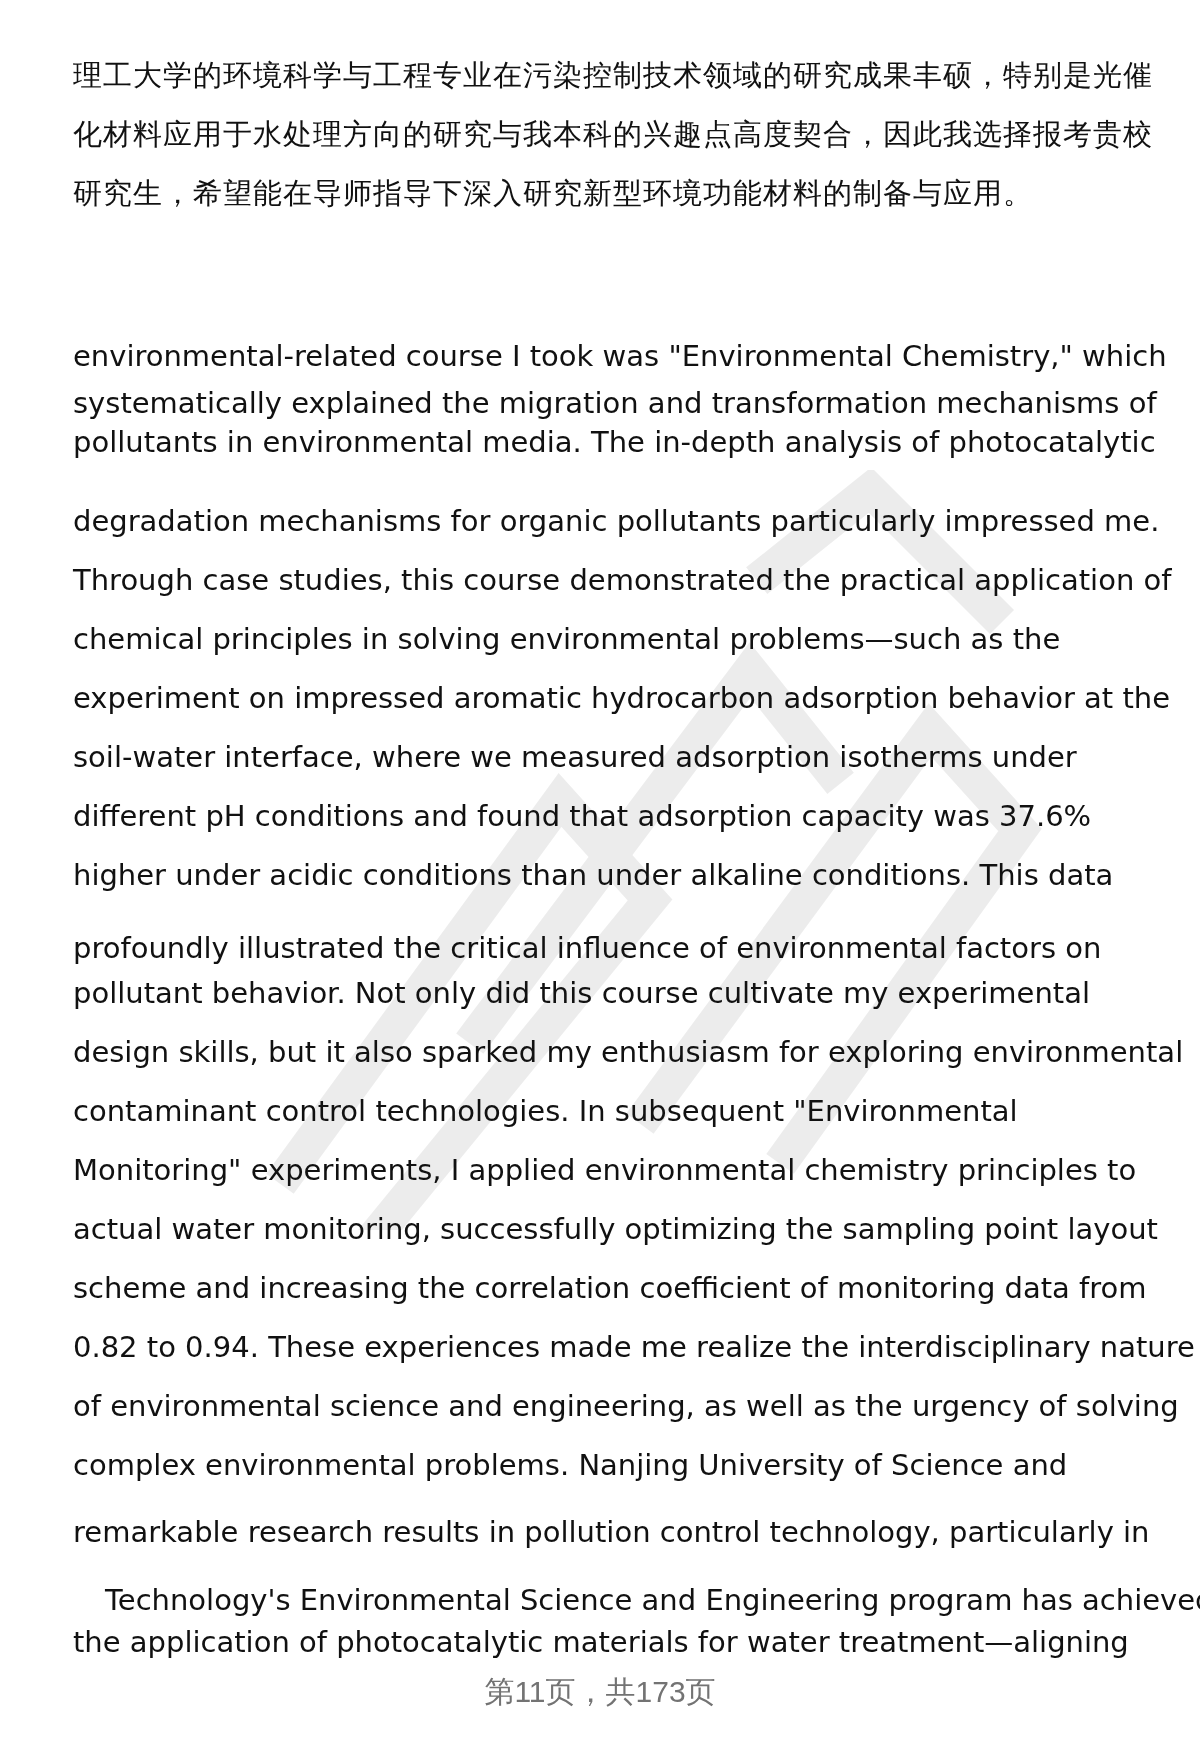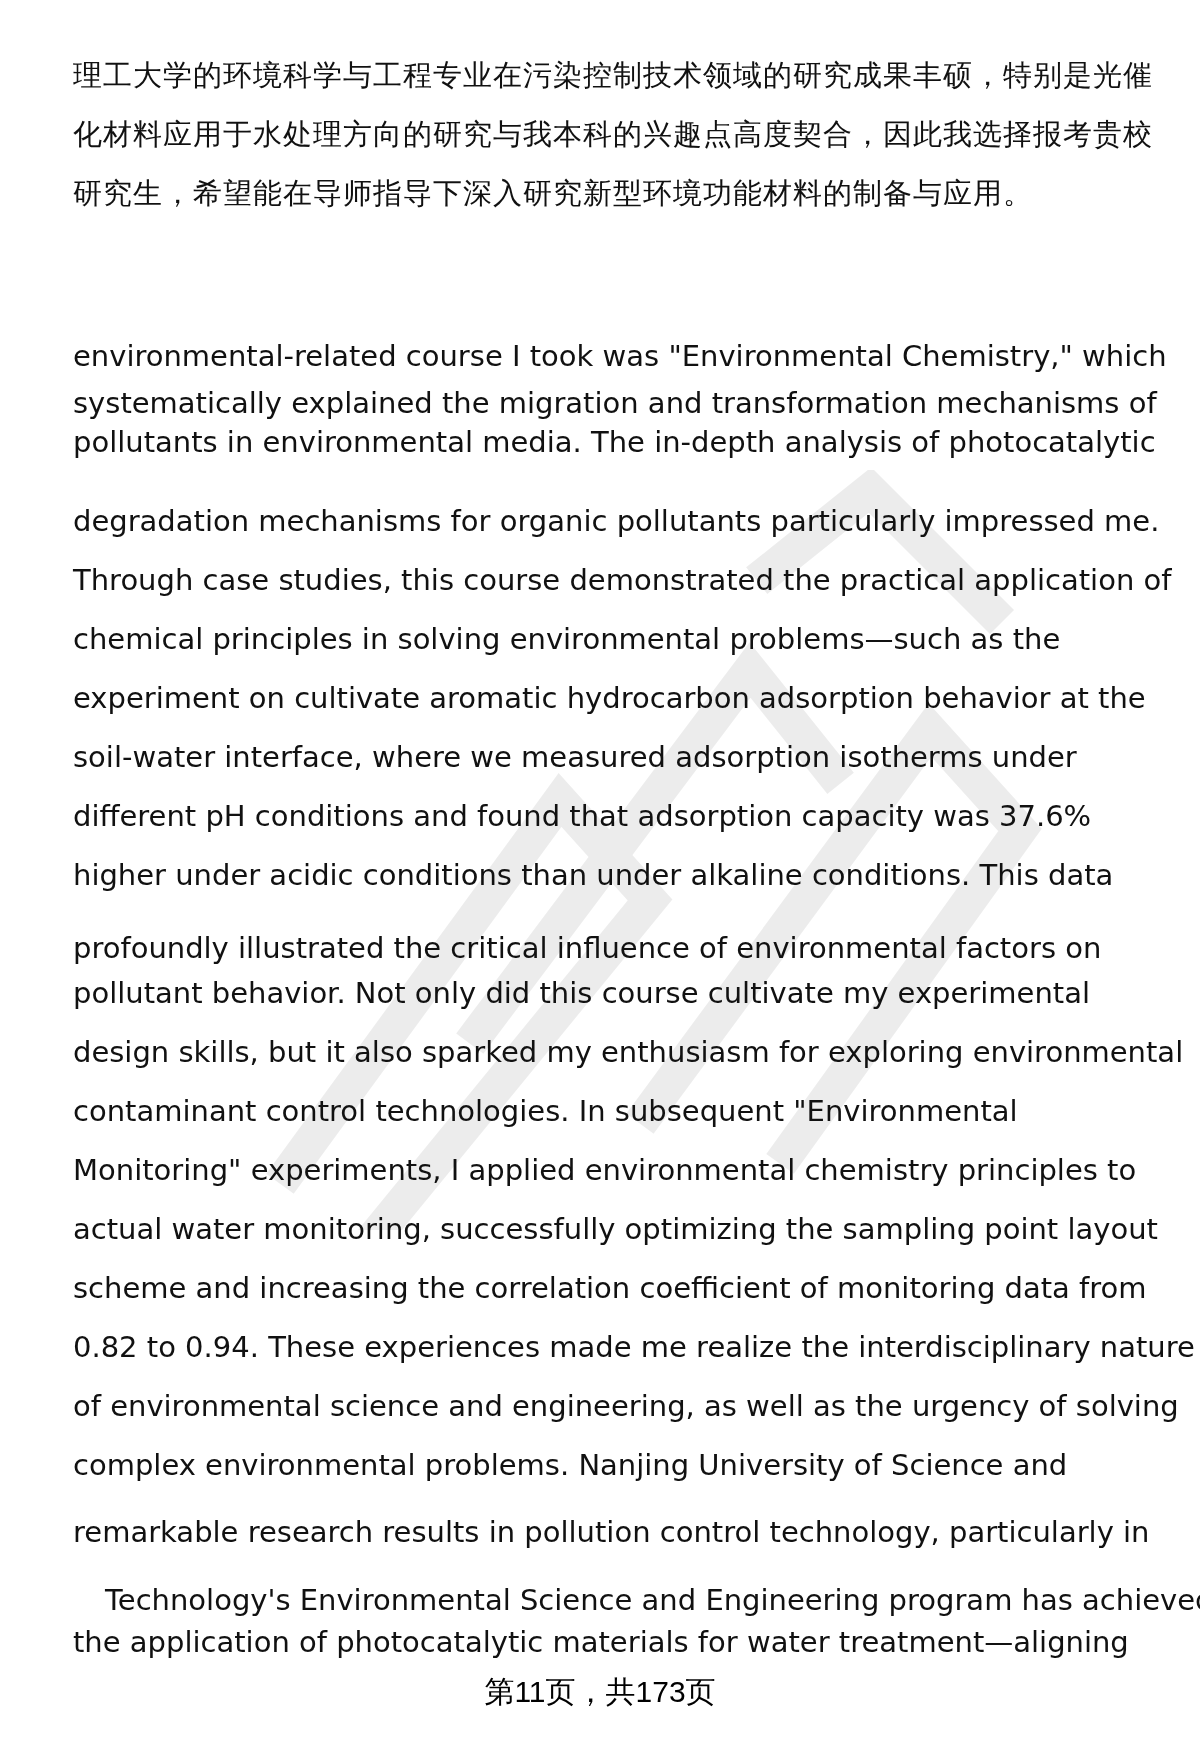--- a/index.html
+++ b/index.html
@@ -40,7 +40,7 @@
       <div class="line" style="top: 501px;">degradation mechanisms for organic pollutants particularly impressed me.</div>
       <div class="line" style="top: 560px;">Through case studies, this course demonstrated the practical application of</div>
       <div class="line" style="top: 619px;">chemical principles in solving environmental problems—such as the</div>
-      <div class="line" style="top: 678px;">experiment on cultivate aromatic hydrocarbon adsorption behavior at the</div>
+      <div class="line" style="top: 678px;">experiment on impressed aromatic hydrocarbon adsorption behavior at the</div>
       <div class="line" style="top: 737px;">soil-water interface, where we measured adsorption isotherms under</div>
       <div class="line" style="top: 796px;">different pH conditions and found that adsorption capacity was 37.6%</div>
       <div class="line" style="top: 855px;">higher under acidic conditions than under alkaline conditions. This data</div>

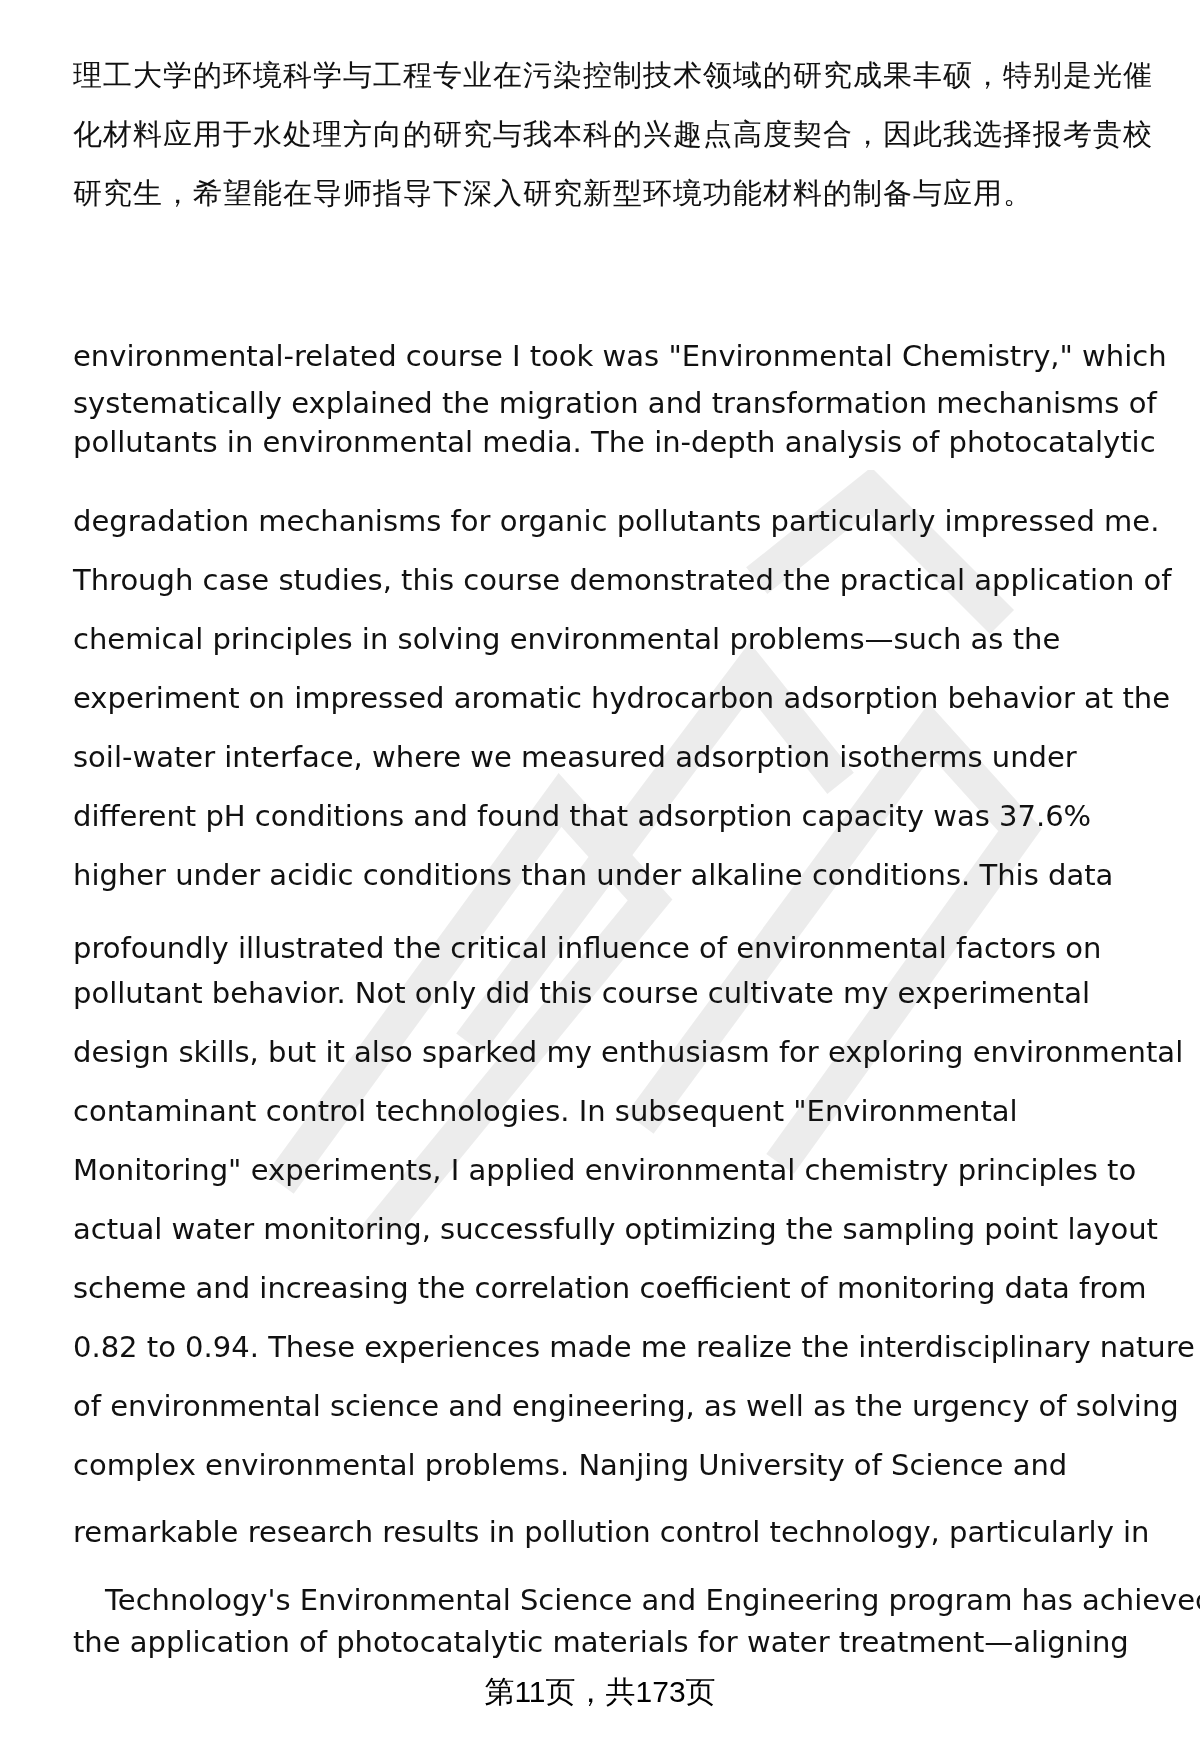--- a/index.html
+++ b/index.html
@@ -12,7 +12,7 @@
           line-height: 40px; letter-spacing: 0px; }
   .cn { font-size: 29px; letter-spacing: 1px; }
   .footer { position: absolute; left: 0; width: 1200px; top: 1672px; text-align: center;
-            font-family: "Liberation Sans", sans-serif; font-size: 30px; line-height: 40px; color: #000000; }
+            font-family: "Liberation Sans", sans-serif; font-size: 30px; line-height: 40px; color: #737373; }
 </style>
 </head>
 <body>

